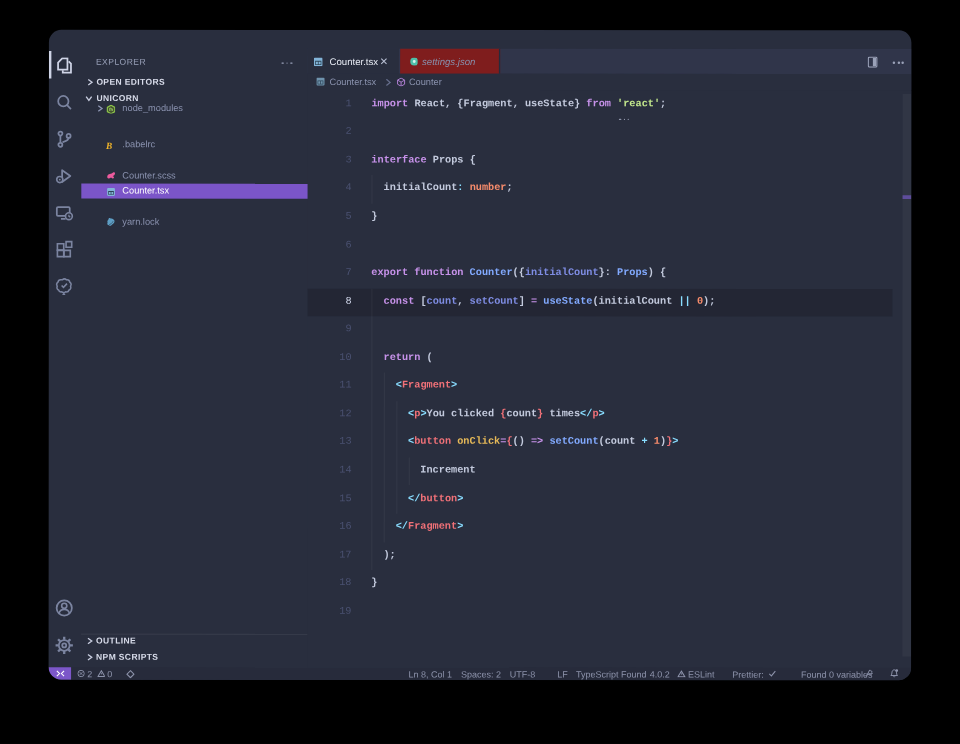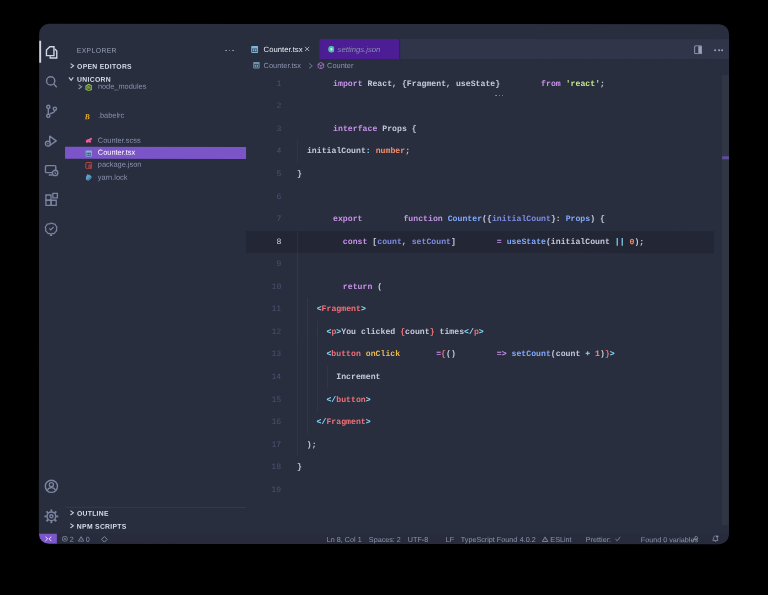--- a/index.html
+++ b/index.html
@@ -24,7 +24,7 @@
   
   #tabbar{position:absolute;left:207px;top:15px;width:483px;height:20px;background:#30354a;}
   #tab1{position:absolute;left:0;top:0;width:72.5px;height:20px;background:#292e3e;}
-  #tab2{position:absolute;left:73.5px;top:0;width:80px;height:20px;background:#4c1d95;border-right:1px solid #262b3c;}
+  #tab2{position:absolute;left:73.5px;top:0;width:80px;height:20px;background:#7f1d1d;border-right:1px solid #262b3c;}
   #breadcrumb{position:absolute;left:207px;top:35px;width:483px;height:13px;background:#292e3e;font-size:7.4px;color:#8a92ae;}
   
   #editor{position:absolute;left:207px;top:48px;width:483px;height:461.5px;background:#292e3e;}

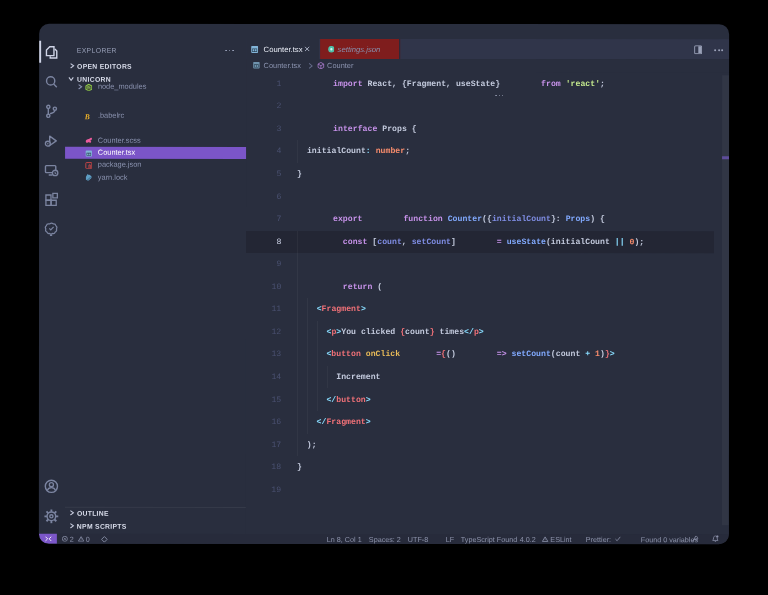--- a/index.html
+++ b/index.html
@@ -32,7 +32,7 @@
   .ln{position:absolute;left:207px;width:35.3px;height:22.55px;line-height:22.55px;text-align:right;font-family:"Liberation Mono",monospace;font-size:8.2px;color:#4a5171;}
   .cl{position:absolute;left:258px;height:22.55px;line-height:22.55px;font-family:"Liberation Mono",monospace;font-size:8.2px;font-weight:bold;white-space:pre;color:#c3cadd;}
   .cl span{white-space:pre;}
-  .p{color:#c792ea;margin-left:36px;} .w{color:#c3cadd;} .g{color:#c3e88d;text-align:center;} .o{color:#f78c6c;}
+  .p{color:#c792ea;} .w{color:#c3cadd;} .g{color:#c3e88d;text-align:center;} .o{color:#f78c6c;}
   .b{color:#82aaff;} .c{color:#89ddff;} .r{color:#f07178;} .y{color:#e7ba58;} .pb{color:#7f8de4;}
   .guide{position:absolute;width:1px;background:rgba(255,255,255,0.045);}
   

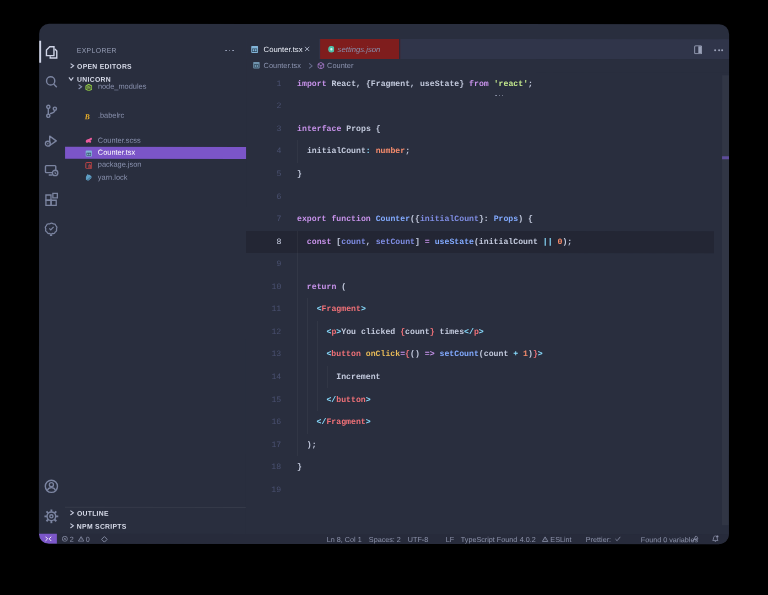--- a/index.html
+++ b/index.html
@@ -253,13 +253,6 @@
         </svg>
       <div class="tname" style="color:#ffffff;">Counter.tsx</div>
     </div>
-    <div class="trow" style="top:120.4px">
-      <svg class="ticon" viewBox="0 0 10 10">
-          <rect x="1" y="1" width="8" height="8" rx="0.8" fill="none" stroke="#cb4747" stroke-width="1.3"></rect>
-          <path d="M5.2 8.6 L5.2 4 L7 4 L7 8.6" fill="none" stroke="#cb4747" stroke-width="1.2"></path>
-        </svg>
-      <div class="tname">package.json</div>
-    </div>
     <div class="trow" style="top:132.7px">
       <svg class="ticon" viewBox="0 0 10 10">
           <path d="M2.6 1.2 C3.2 0.4 4.4 0.6 4.8 1.4 C5.6 0.9 6.8 1.2 7.2 2.2 C8.6 2.6 9.2 4.2 8.4 5.6 C7.8 6.8 6.4 7.4 5.4 8.4 C4.6 9.2 3 9.2 2.2 8.2 C1 8 0.6 6.6 1.4 5.8 C0.8 4.6 1.2 3.2 2.2 2.6 C2.1 2 2.2 1.6 2.6 1.2 Z" fill="#5e9ec4"></path>

